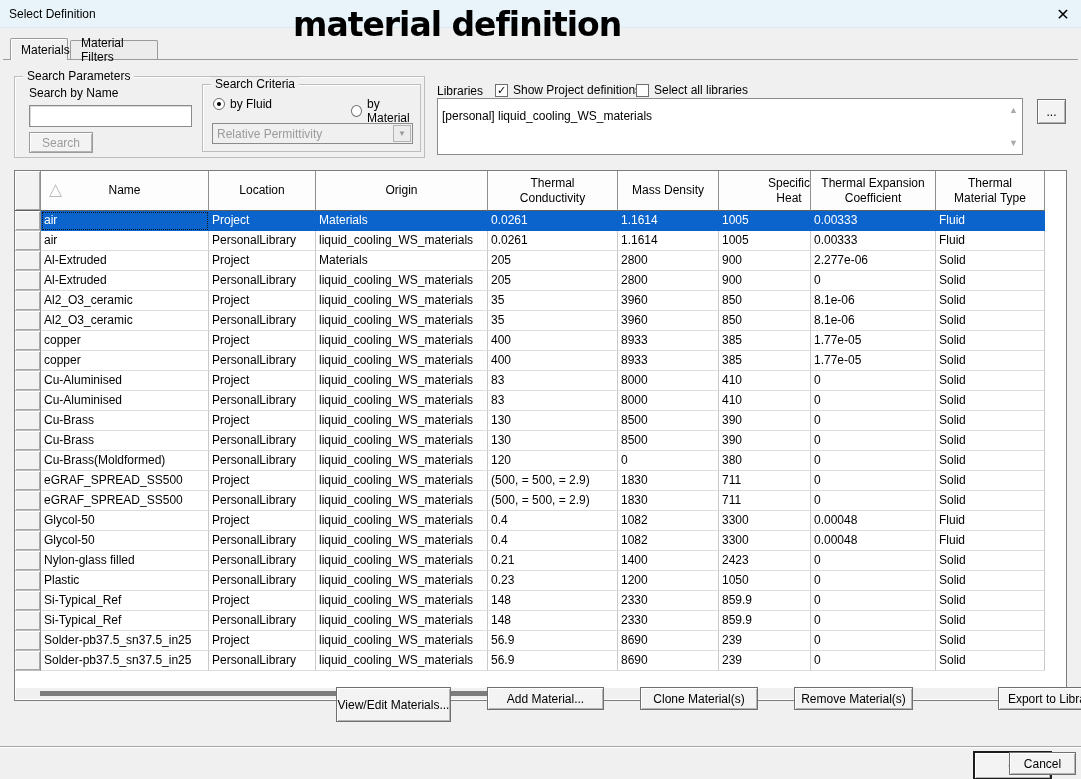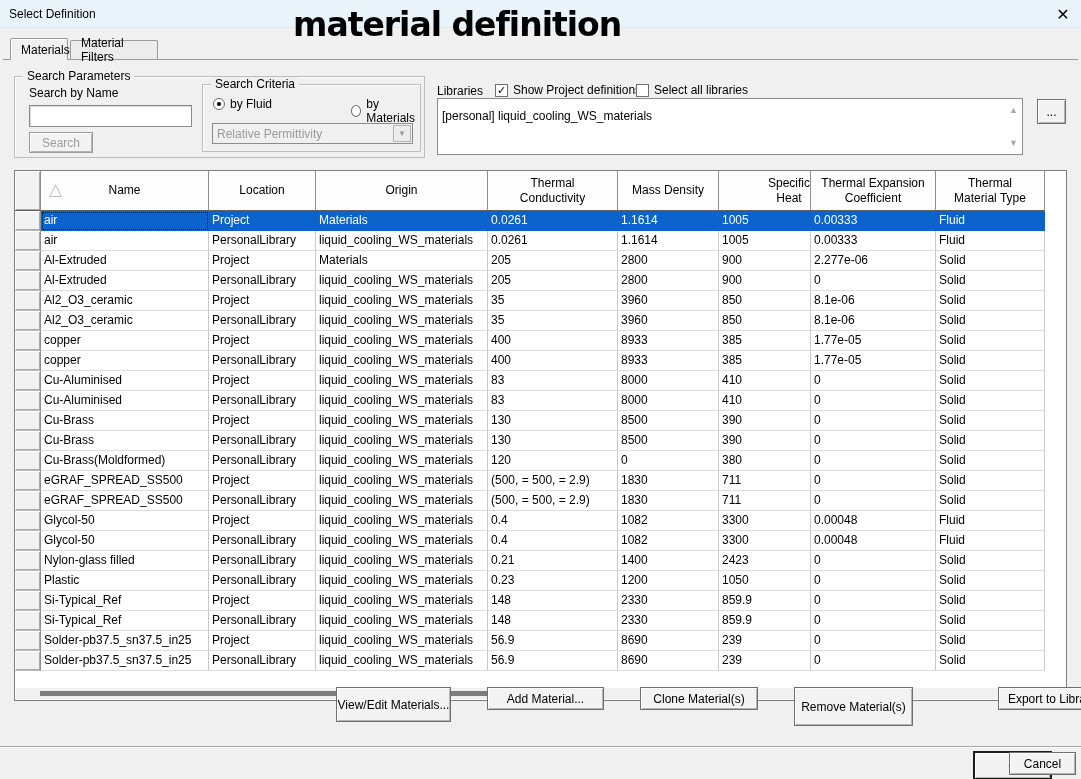--- a/index.html
+++ b/index.html
@@ -111,7 +111,7 @@
     </div>
     <div class="radio-row" style="left:148px; top:12px;">
       <span class="radio"></span>
-      <span class="label">by Materials</span>
+      <span class="label">by Material</span>
     </div>
     <div class="combo" style="left:9px; top:38px; width:201px;">
       <span>Relative Permittivity</span>

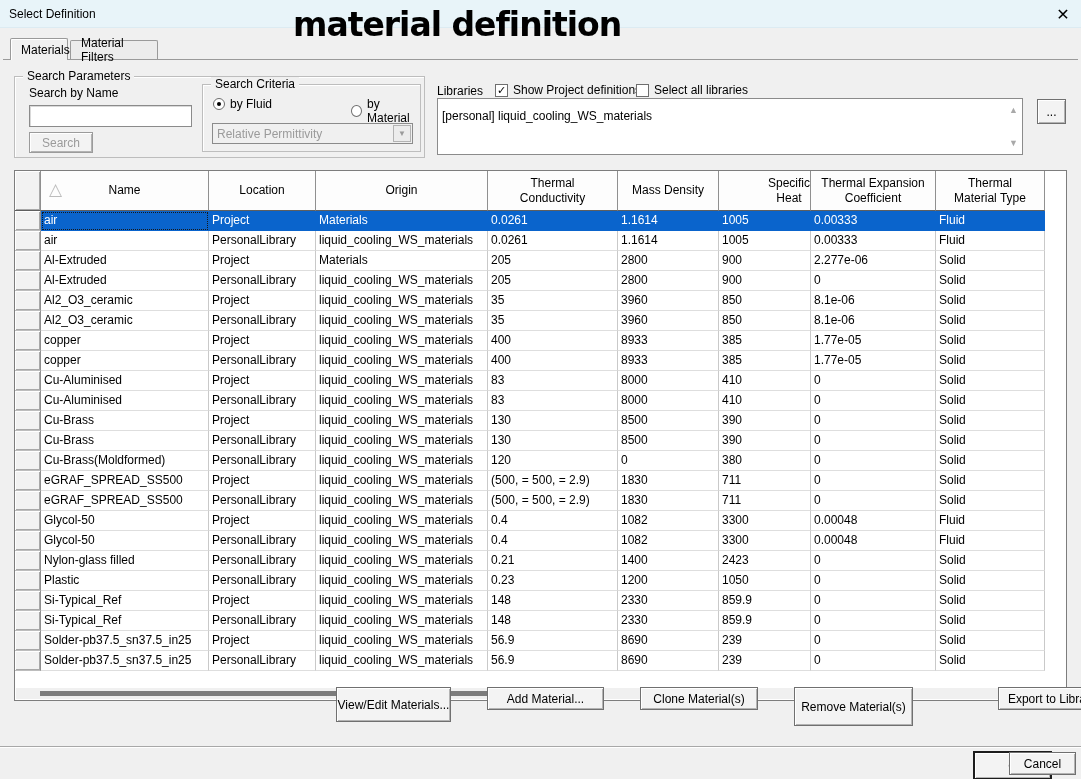--- a/index.html
+++ b/index.html
@@ -432,7 +432,7 @@
   <div class="btn" style="left:336px; top:687px; width:115px; height:35px;">View/Edit Materials...</div>
   <div class="btn" style="left:487px; top:687px; width:117px; height:23px;">Add Material...</div>
   <div class="btn" style="left:640px; top:687px; width:118px; height:23px;">Clone Material(s)</div>
-  <div class="btn" style="left:794px; top:687px; width:119px; height:39px;">Remove Material(s)</div>
+  <div class="btn" style="left:794px; top:687px; width:119px; height:23px;">Remove Material(s)</div>
   <div class="btn" style="left:998px; top:687px; width:117px; height:23px;">Export to Library...</div>
 
   <div class="footer-divider"></div>

